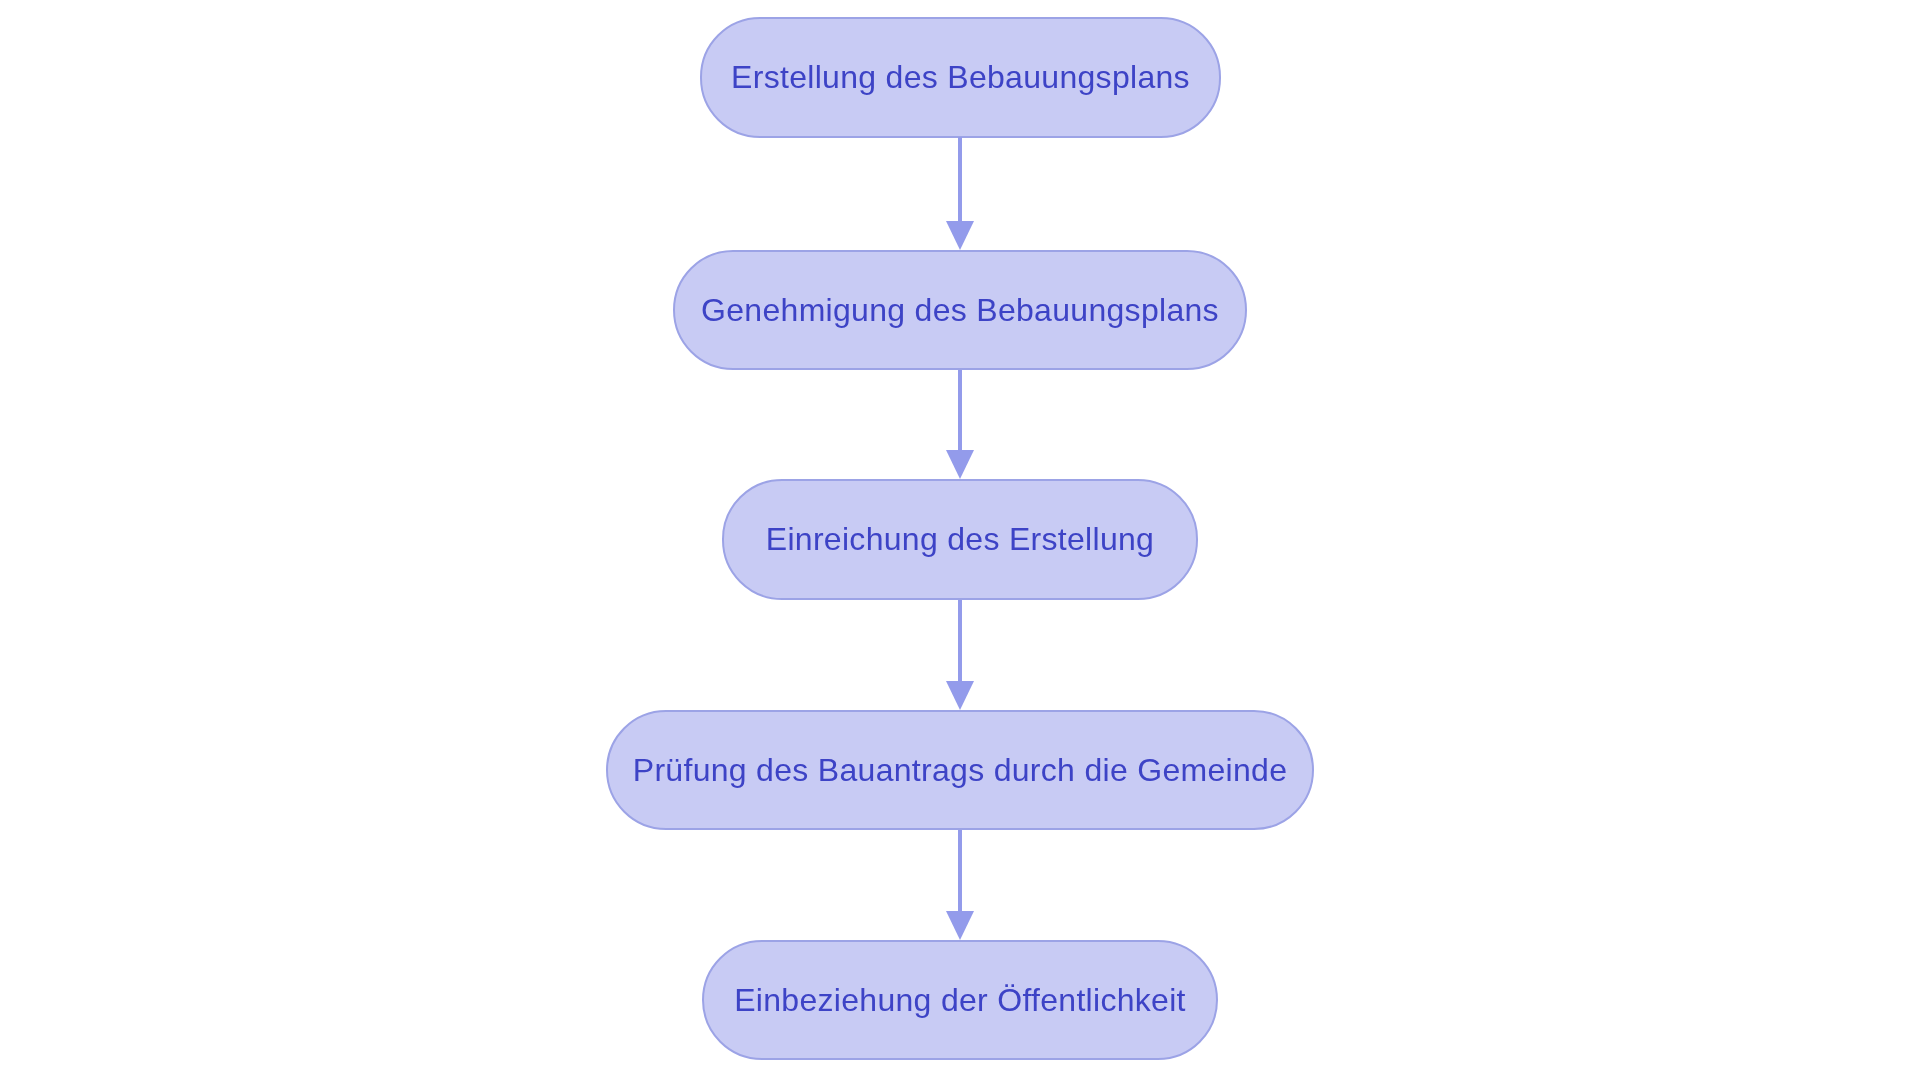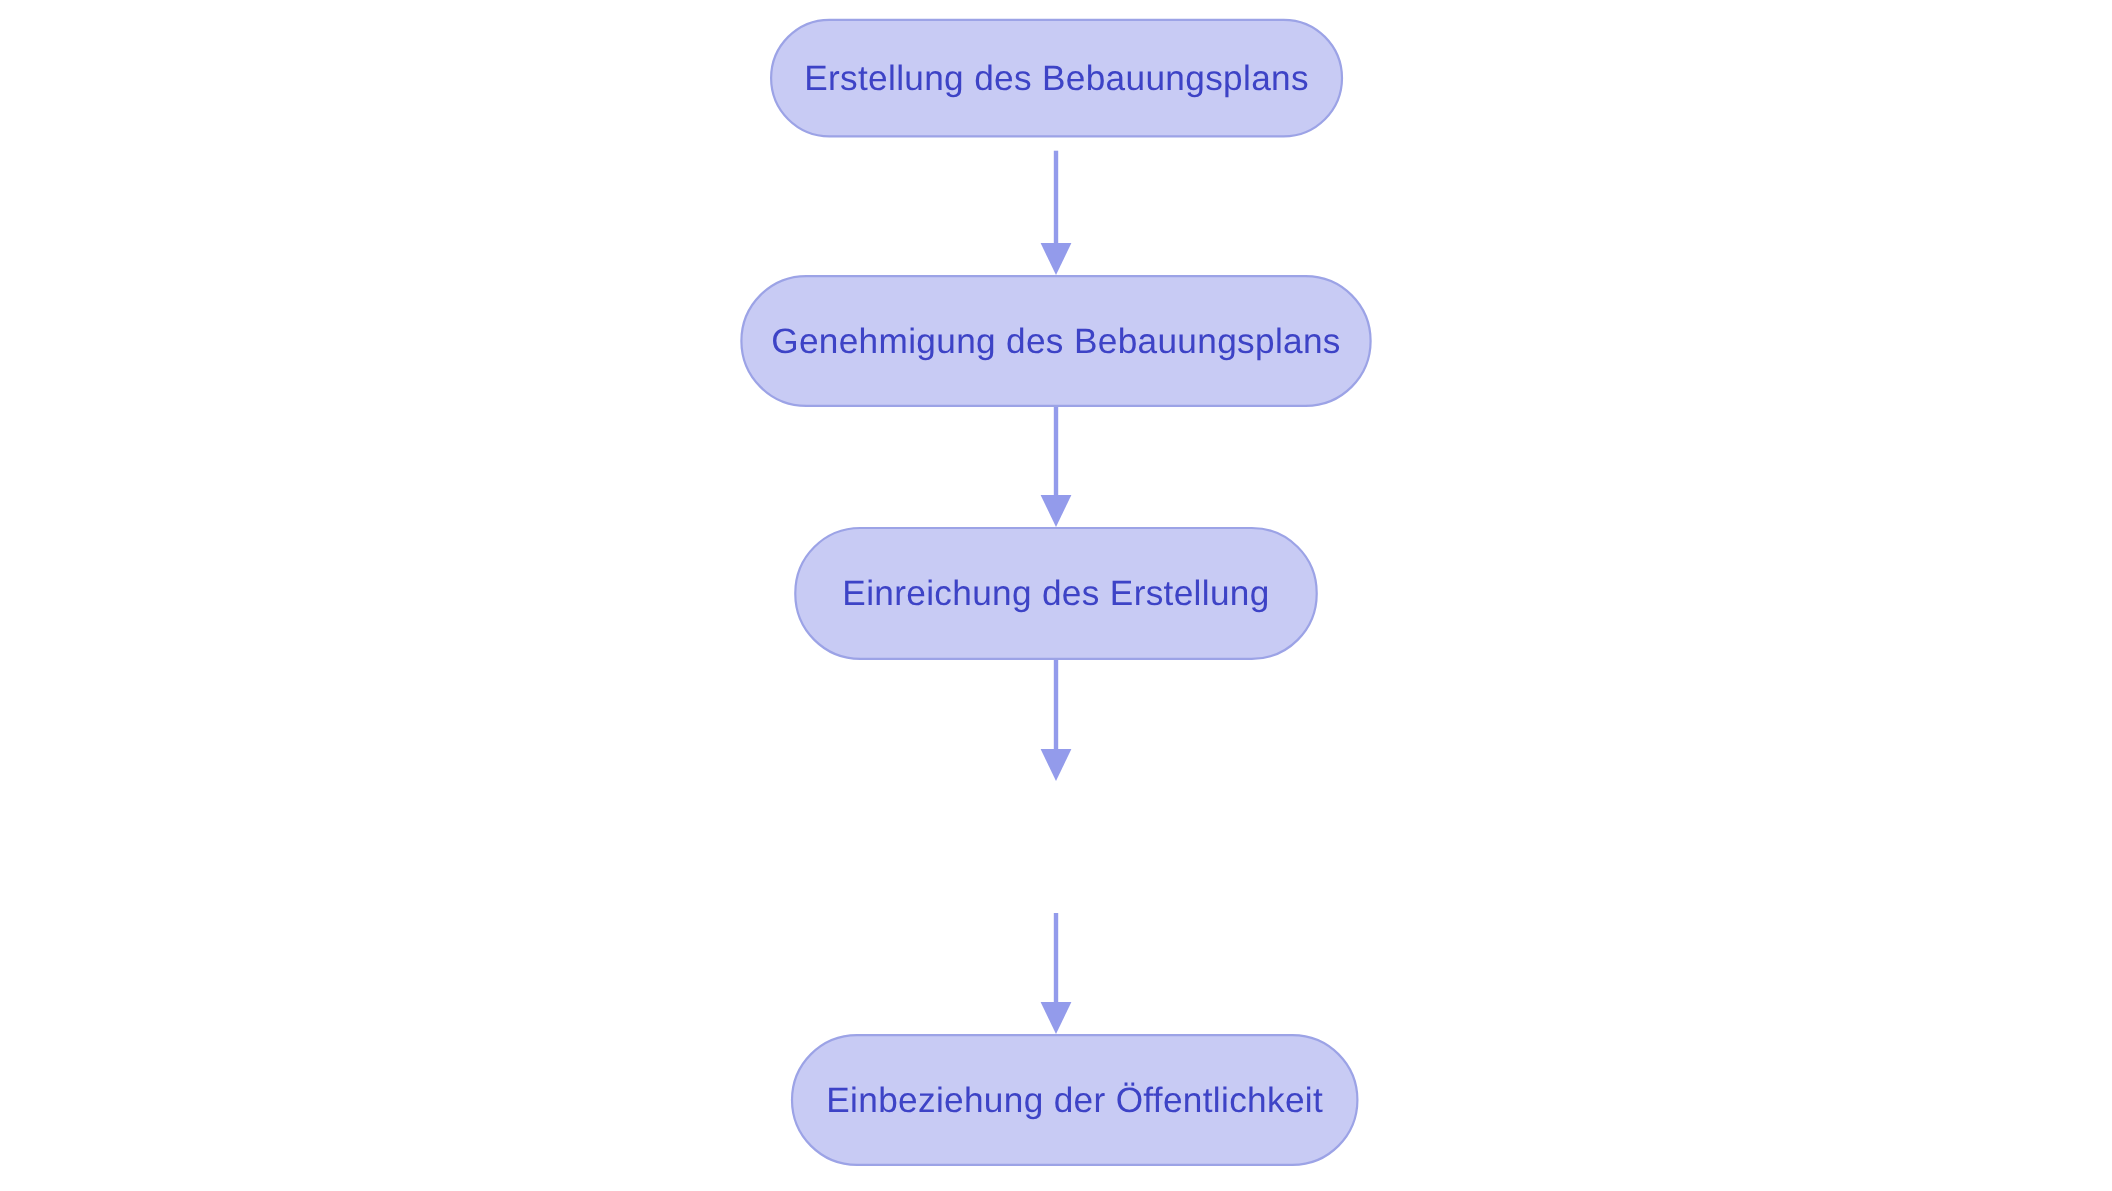--- a/index.html
+++ b/index.html
@@ -32,7 +32,7 @@
     white-space: nowrap;
     text-align: center;
   }
-  .n1 { left: 700px; top: 17px;  width: 521px; height: 108px; }
+  .n1 { left: 700px; top: 17px;  width: 521px; height: 121px; }
   .n2 { left: 673px; top: 250px; width: 574px; height: 120px; align-items: center; }
   .n3 { left: 722px; top: 479px; width: 476px; height: 121px; }
   .n4 { left: 606px; top: 710px; width: 708px; height: 120px; }

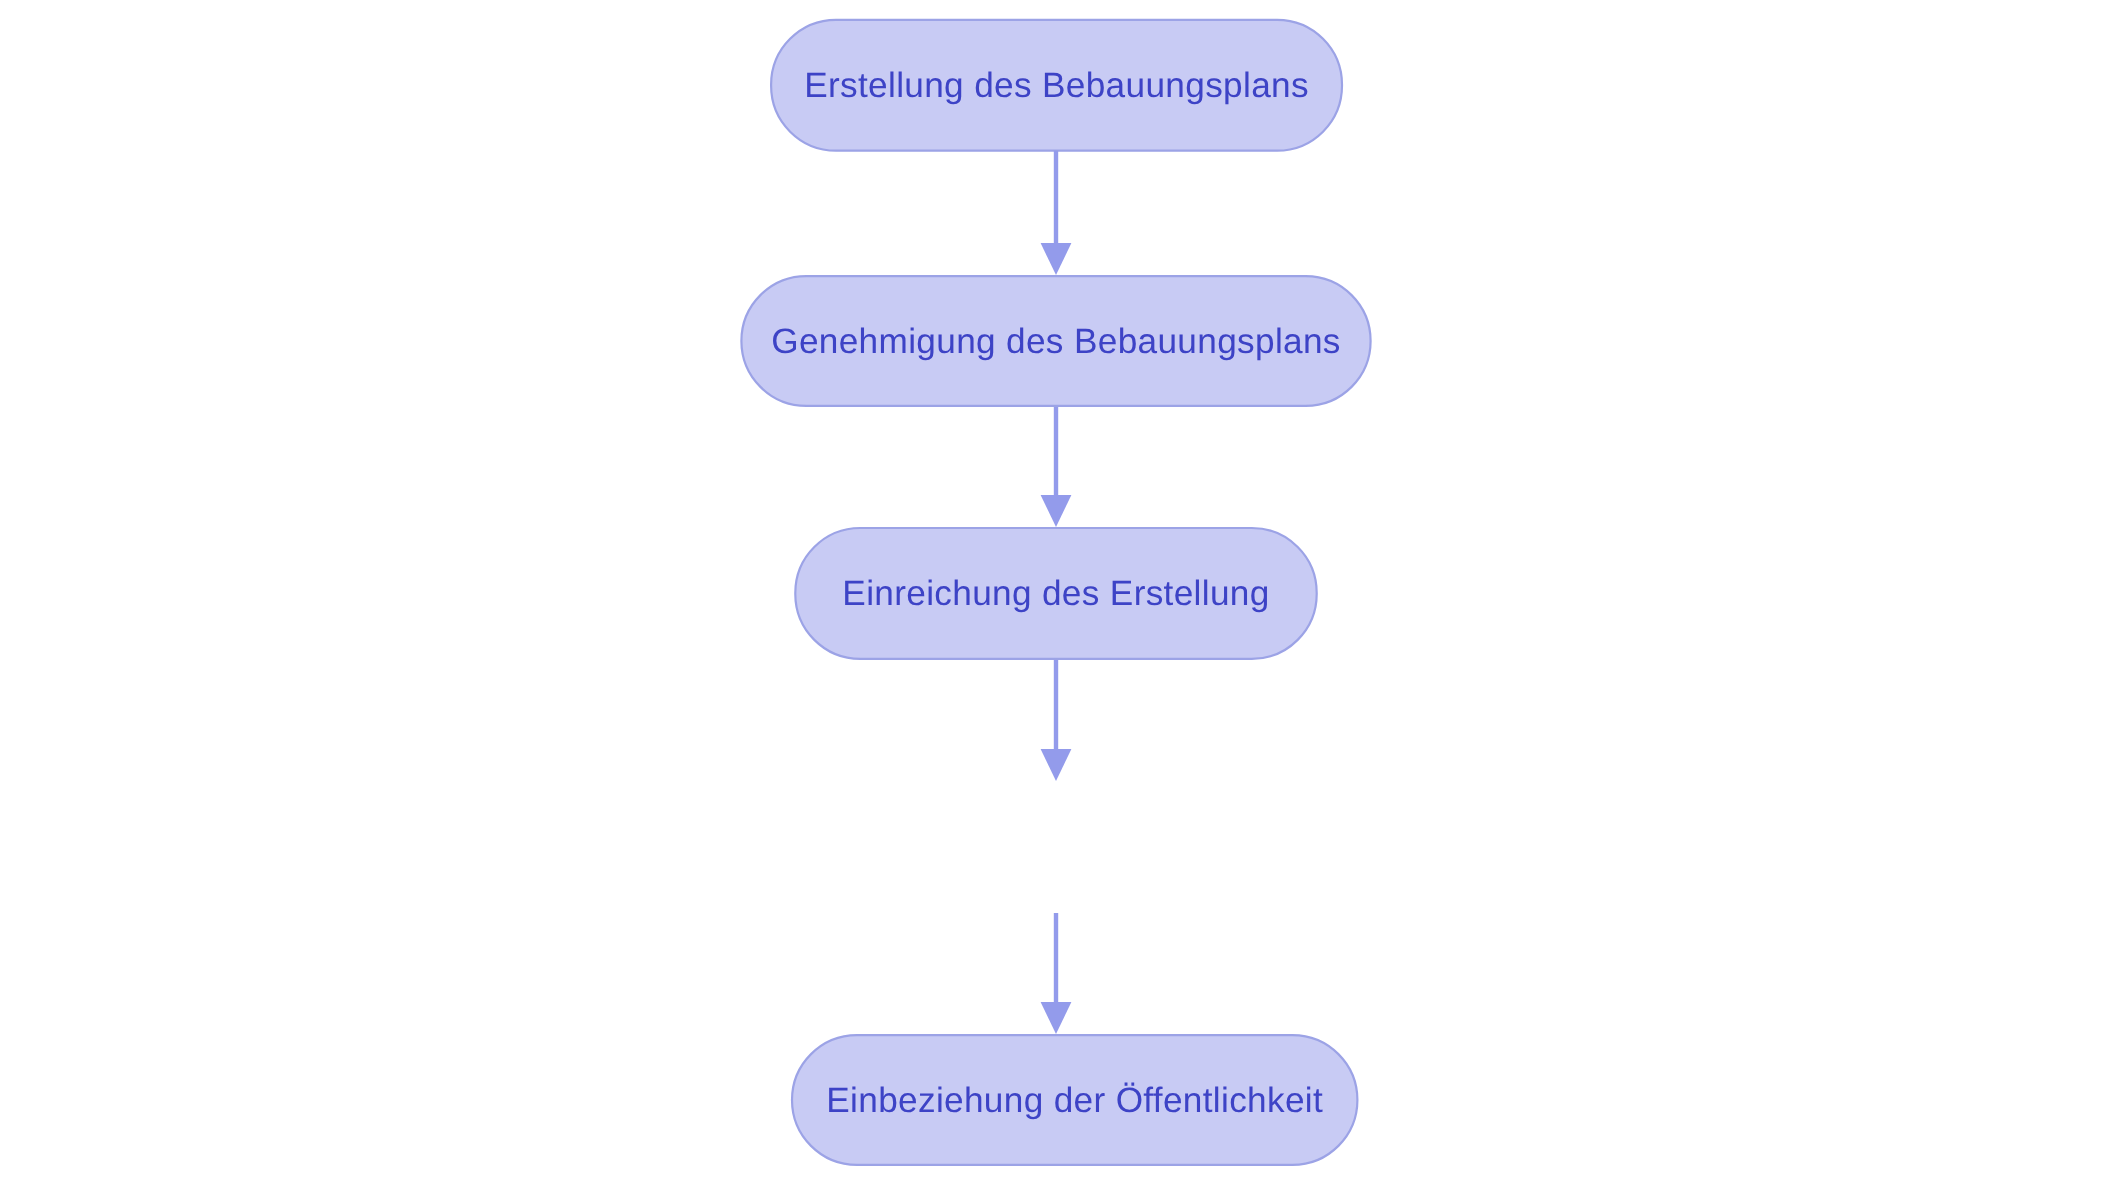--- a/index.html
+++ b/index.html
@@ -98,6 +98,9 @@
     <div class="arrow-head"></div>
   </div>
 
+  <div class="node n4">
+    <span class="node-label">Prüfung des Bauantrags durch die Gemeinde</span>
+  </div>
 
   <div class="arrow a4">
     <div class="arrow-line"></div>

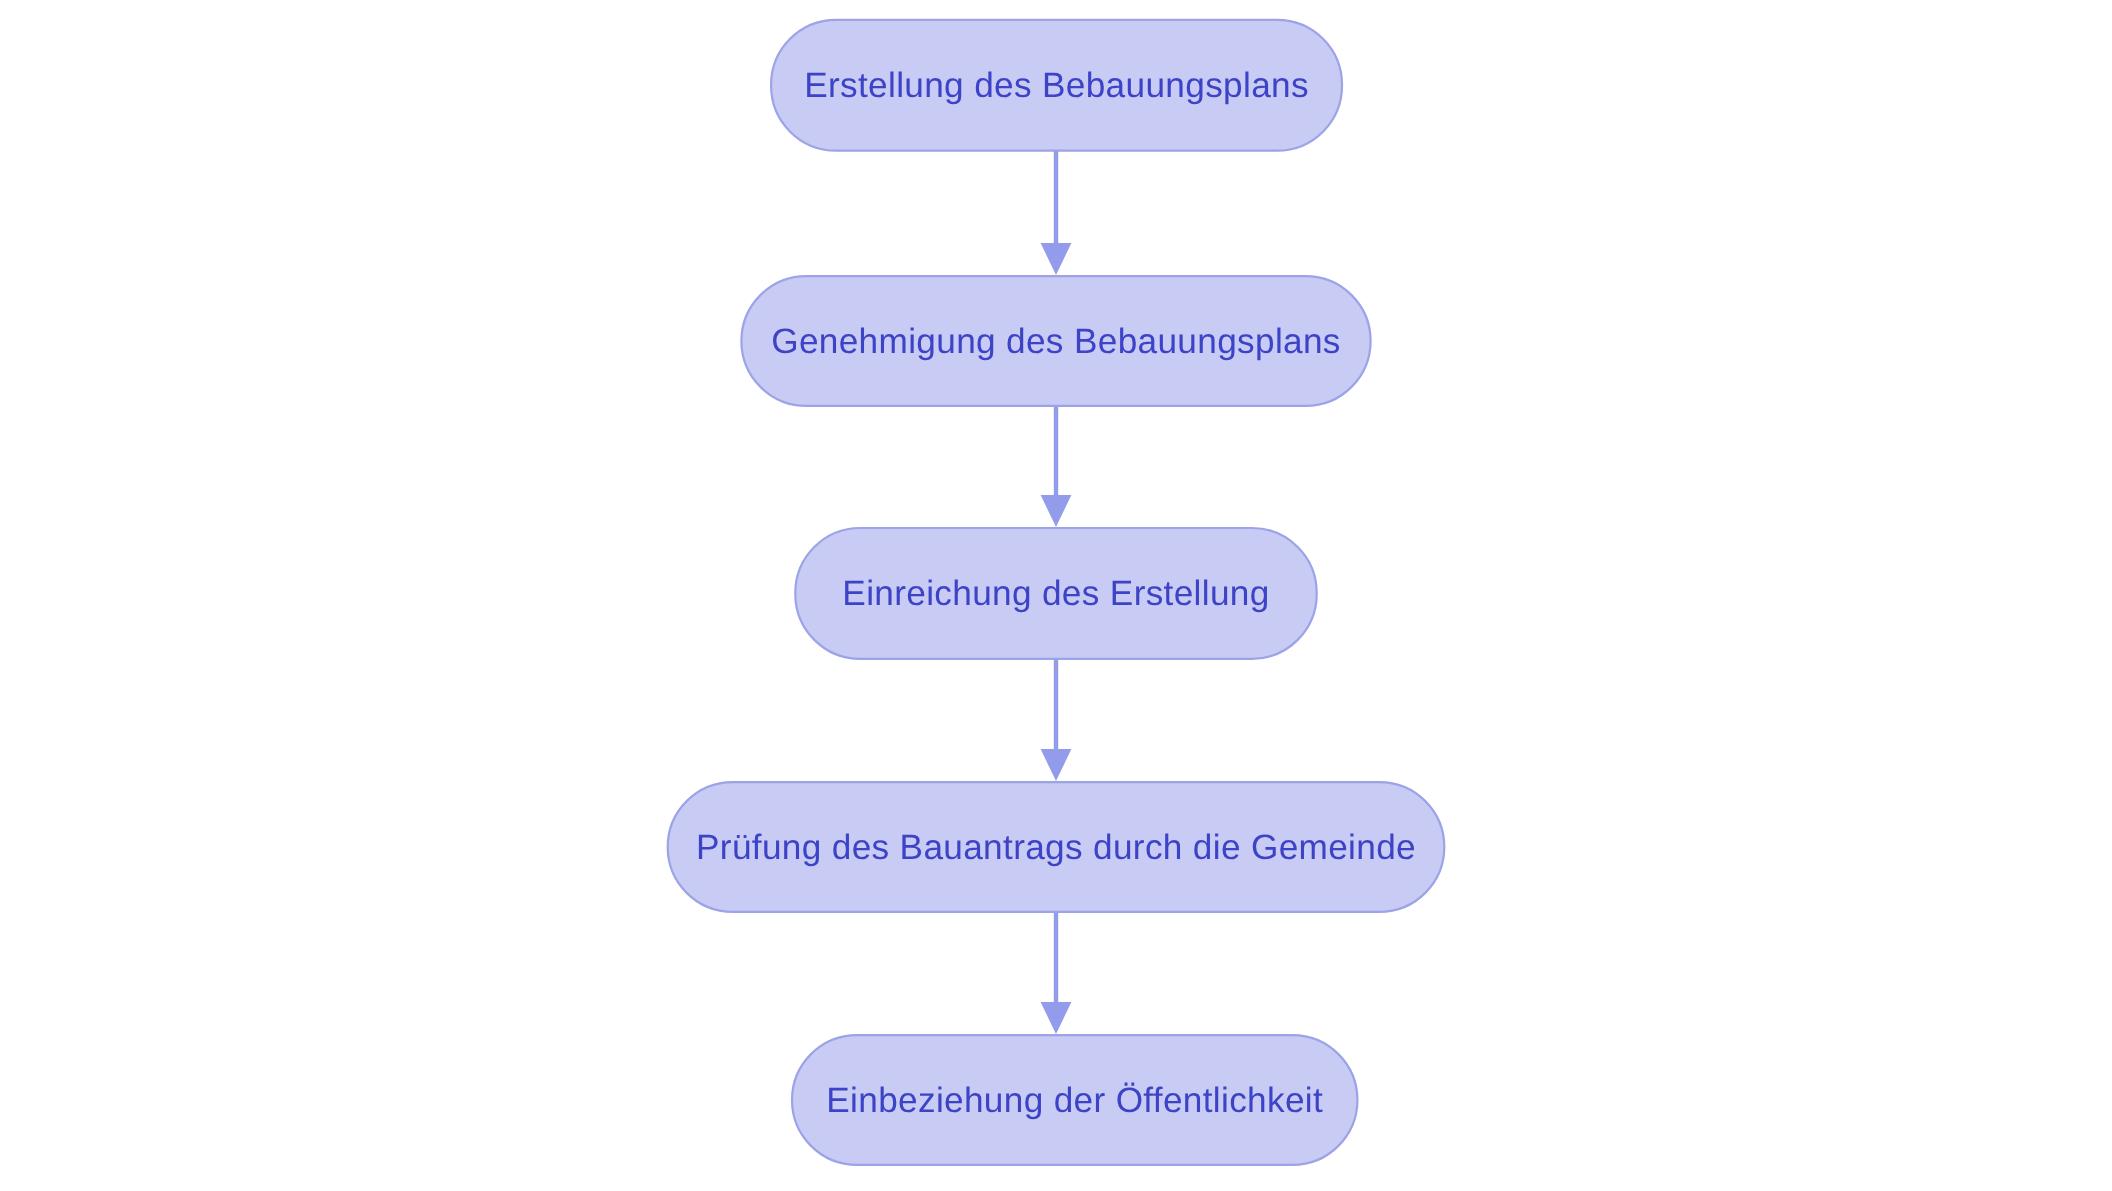--- a/index.html
+++ b/index.html
@@ -36,7 +36,7 @@
   .n2 { left: 673px; top: 250px; width: 574px; height: 120px; align-items: center; }
   .n3 { left: 722px; top: 479px; width: 476px; height: 121px; }
   .n4 { left: 606px; top: 710px; width: 708px; height: 120px; }
-  .n5 { left: 719px; top: 940px; width: 516px; height: 120px; }
+  .n5 { left: 702px; top: 940px; width: 516px; height: 120px; }
 
   .arrow {
     position: absolute;

